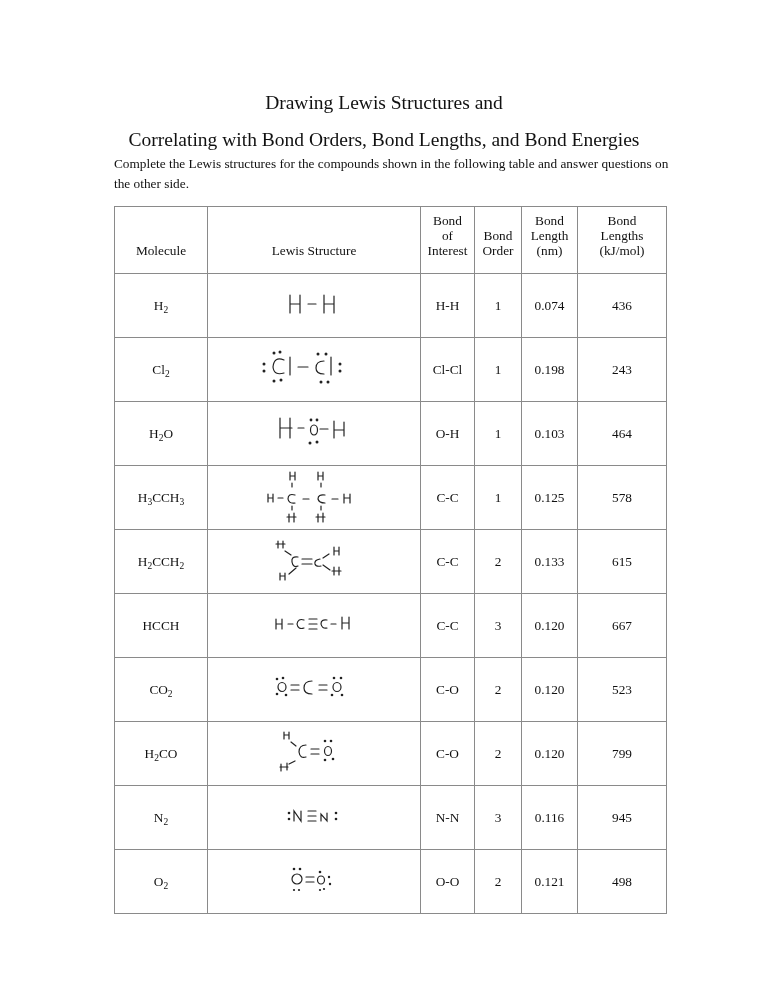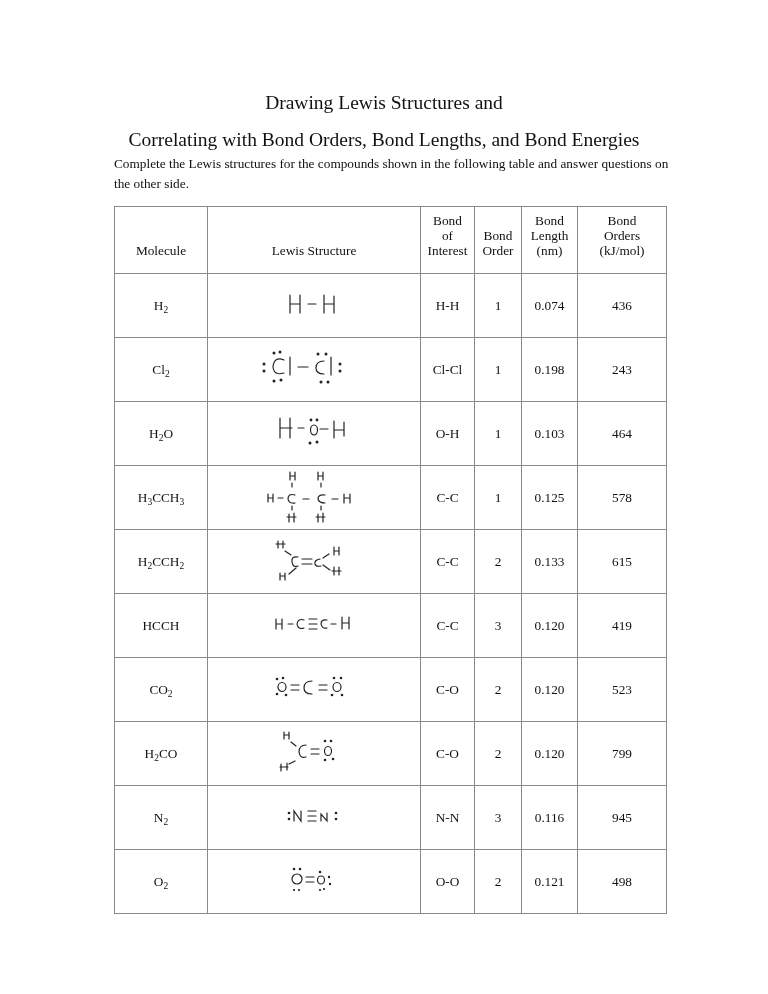--- a/index.html
+++ b/index.html
@@ -62,7 +62,7 @@
       </th>
       <th>
         <div>Bond</div>
-        <div>Orders</div>
+        <div>Lengths</div>
         <div>(kJ/mol)</div>
       </th>
     </tr>

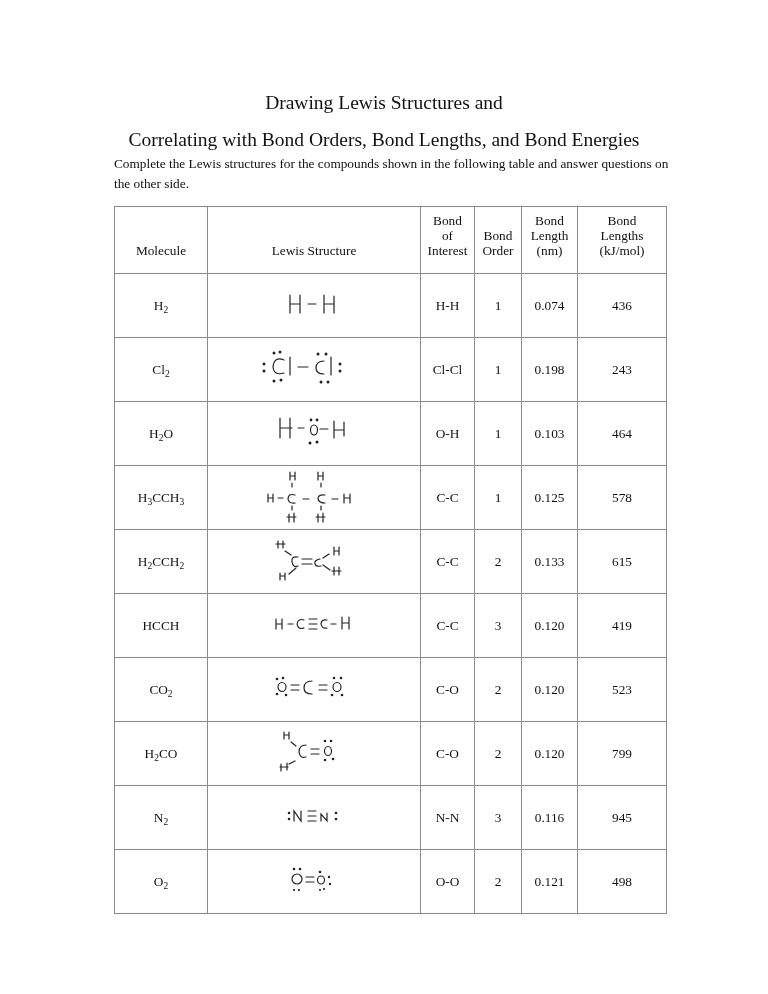--- a/index.html
+++ b/index.html
@@ -158,7 +158,7 @@
         <td>C-C</td>
         <td>3</td>
         <td>0.120</td>
-        <td>419</td>
+        <td>667</td>
       </tr>
       <tr>
         <td><span>CO</span><sub>2</sub></td>

